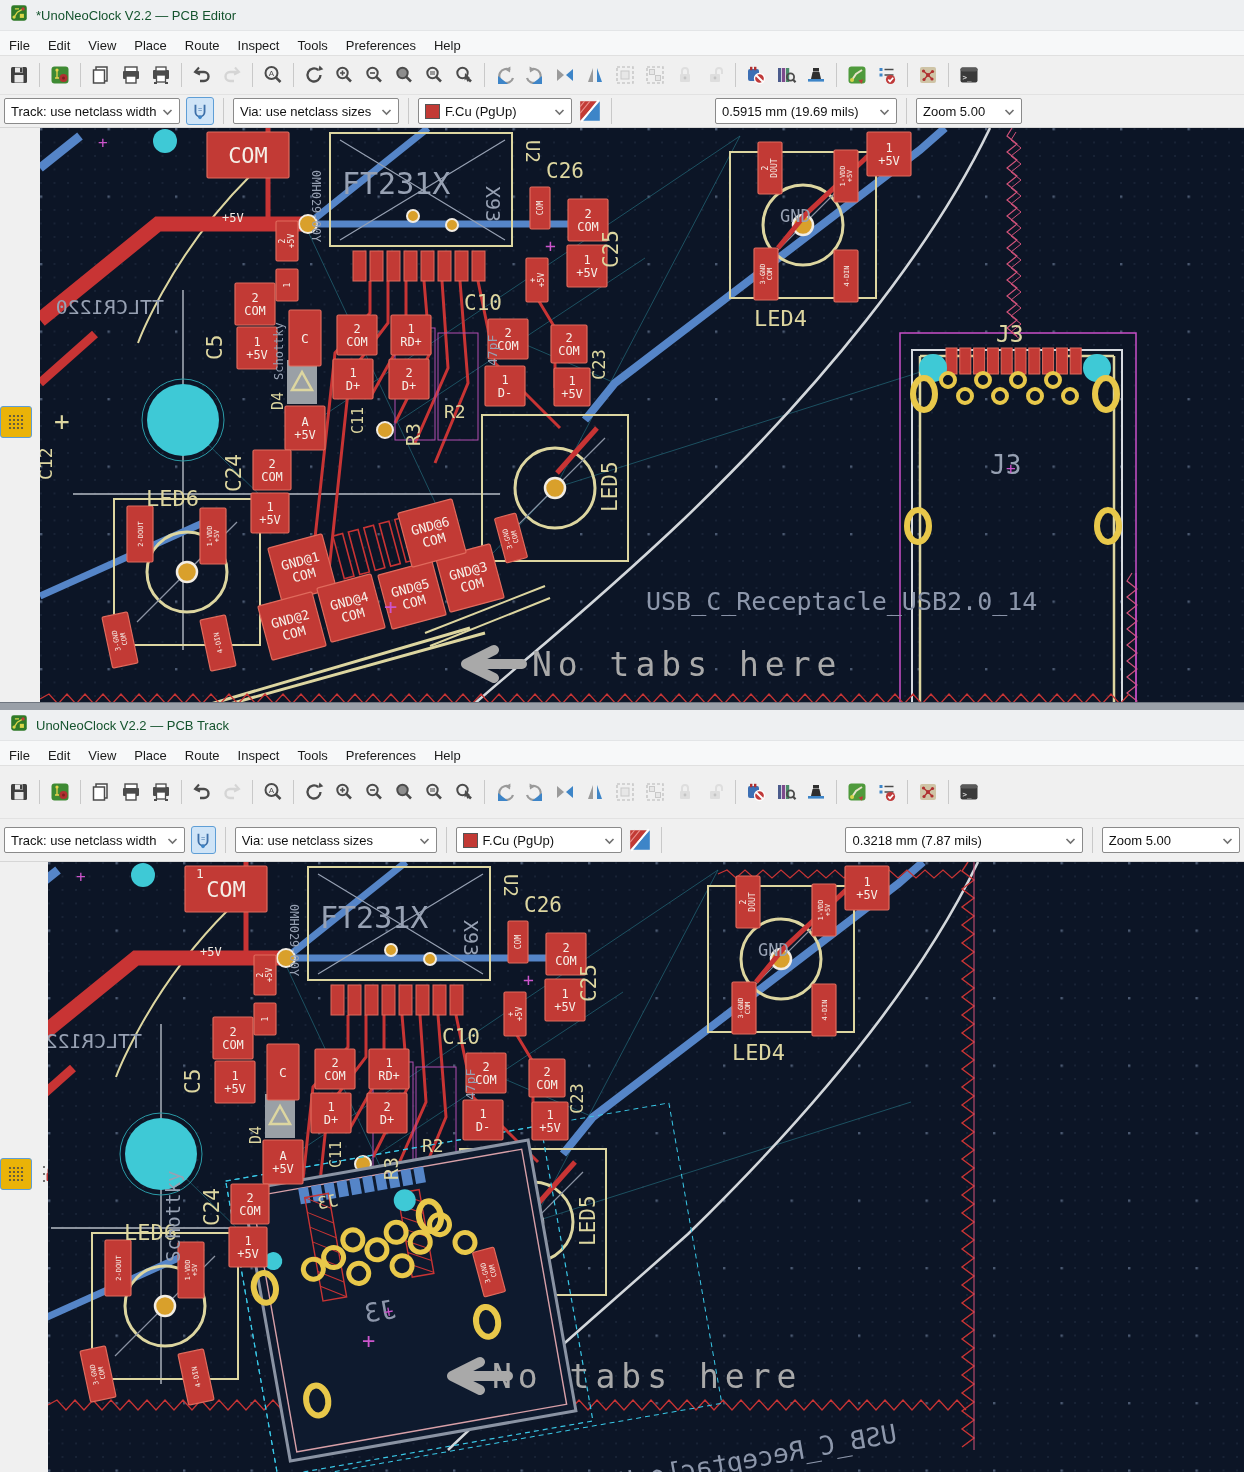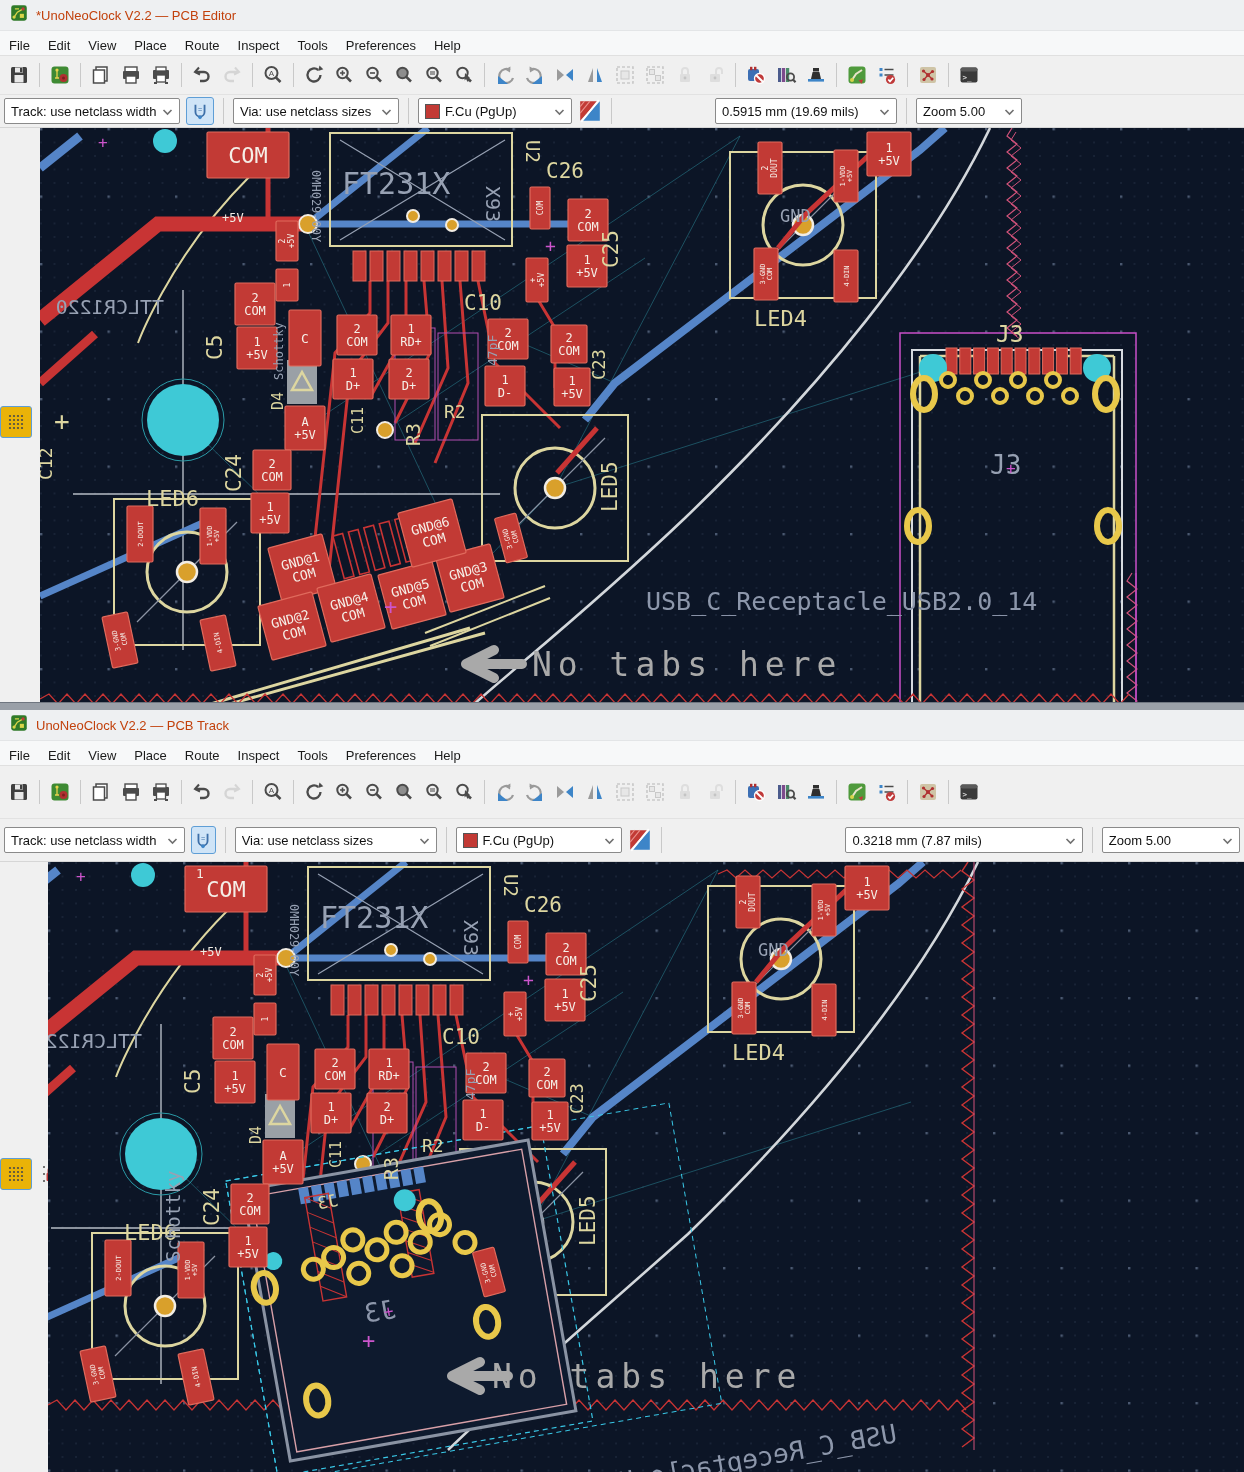--- a/index.html
+++ b/index.html
@@ -10,7 +10,7 @@
   #w1{top:710px;height:762px}
   .titlebar{height:30px;background:#eef0f2;display:flex;align-items:center;
     padding-left:10px;gap:8px;border-bottom:1px solid #e3e5e7}
-  .titlebar .ttext{font-size:13px;color:#c2410c}
+  .titlebar .ttext{font-size:13px;color:#14532d}
   .menubar{height:24px;background:#f7f8f9;display:flex;align-items:flex-end;
     border-bottom:1px solid #e0e0e0}
   .menubar span{font-size:13px;color:#1b1b1b;padding:2px 9px;cursor:default}

